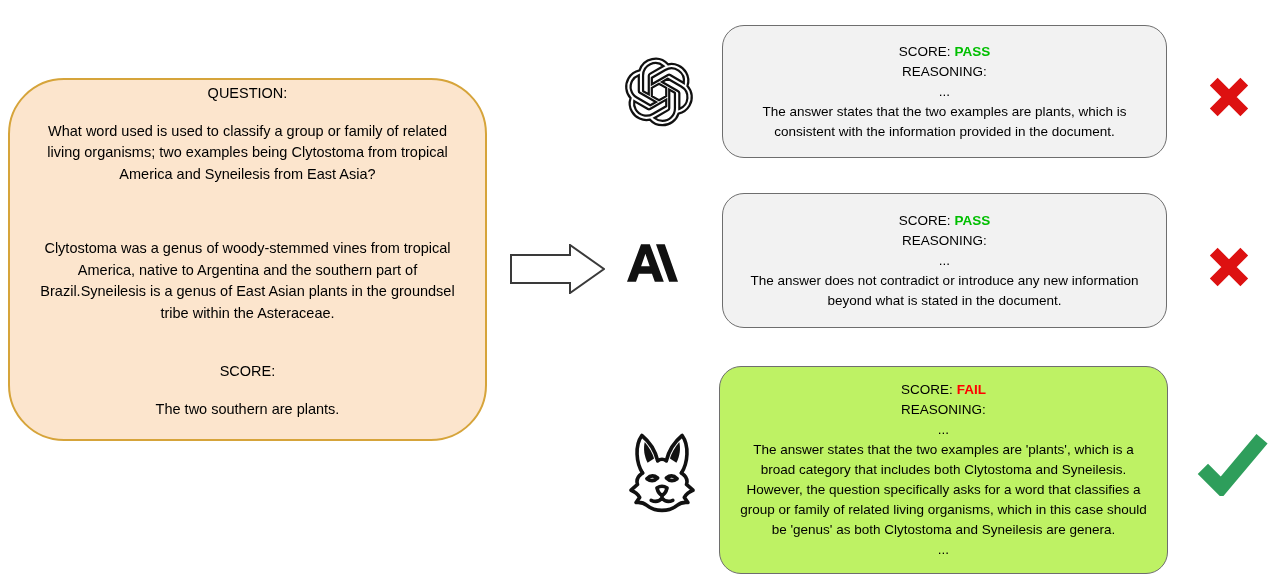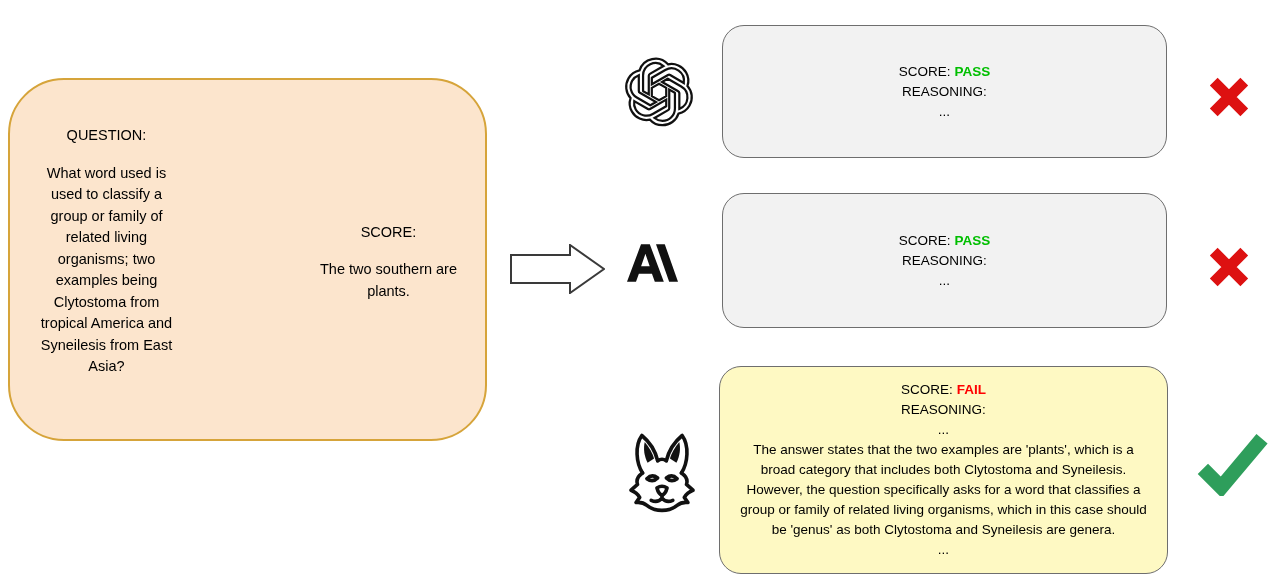--- a/index.html
+++ b/index.html
@@ -23,7 +23,7 @@
     background: #fce5cd;
     border-radius: 56px;
     display: flex;
-    flex-direction: row;
+    flex-direction: column;
     justify-content: center;
     align-items: center;
     text-align: center;

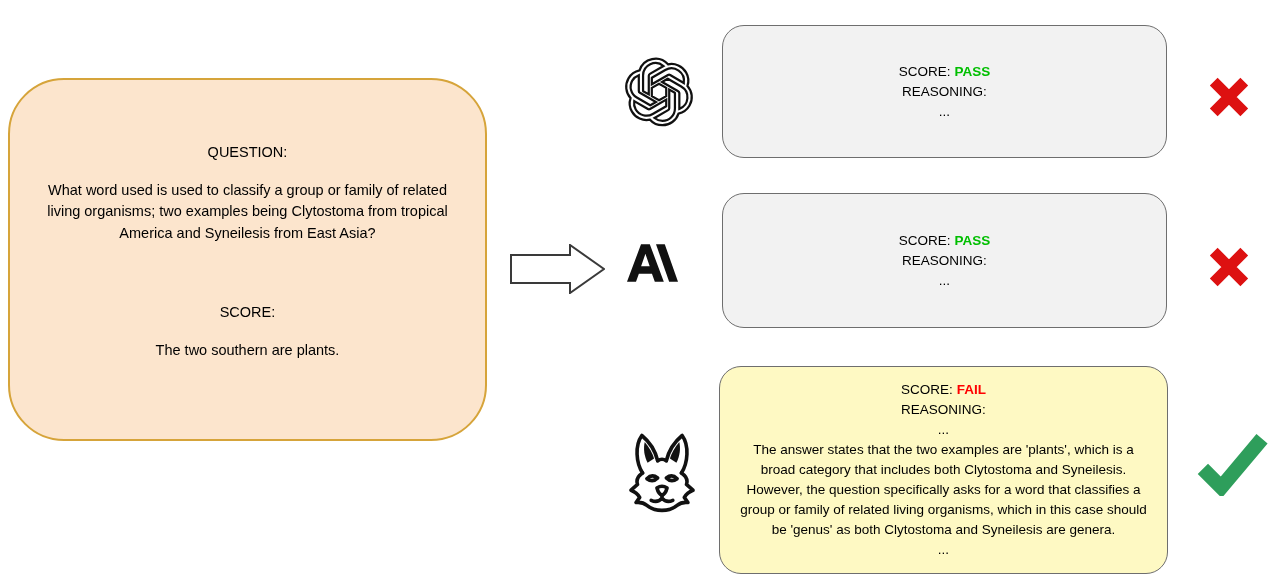--- a/index.html
+++ b/index.html
@@ -115,6 +115,7 @@
     </div>
     <div>REASONING:</div>
     <div>...</div>
+    <div class="reasoning">The answer states that the two examples are plants, which is consistent with the information provided in the document.</div>
     <div></div>
   </div>
 

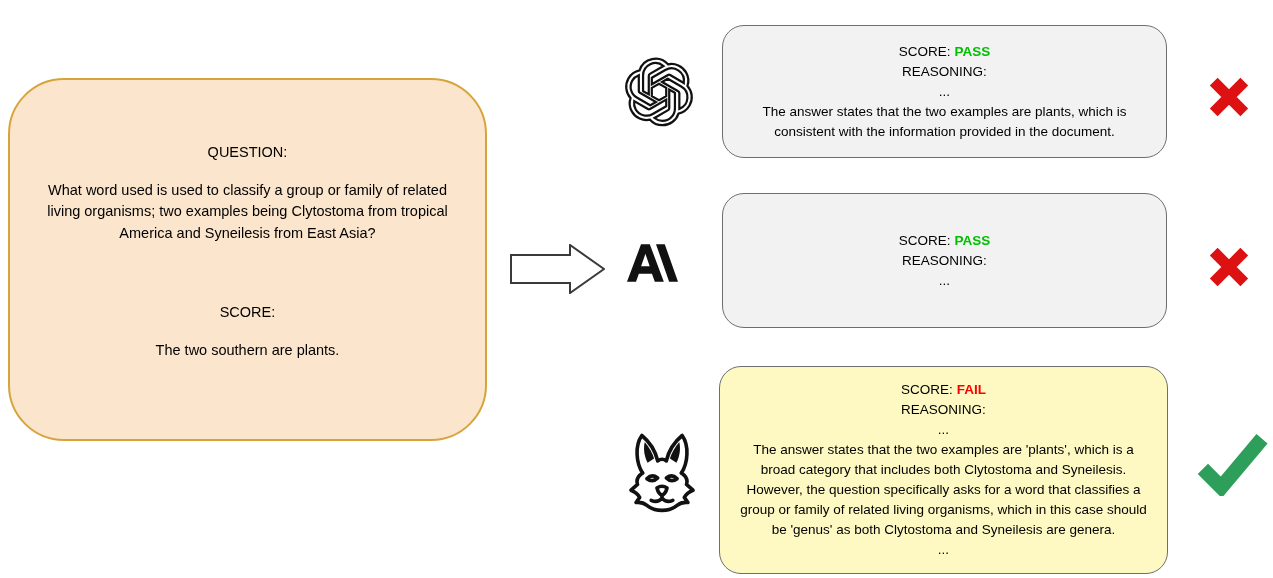--- a/index.html
+++ b/index.html
@@ -89,6 +89,7 @@
       <div class="section-text">What word used is used to classify a group or family of related living organisms; two examples being Clytostoma from tropical America and Syneilesis from East Asia?</div>
     </div>
     <div class="section">
+      <div class="section-text">Clytostoma was a genus of woody-stemmed vines from tropical America, native to Argentina and the southern part of Brazil.Syneilesis is a genus of East Asian plants in the groundsel tribe within the Asteraceae.</div>
     </div>
     <div class="section">
       <div>SCORE:</div>

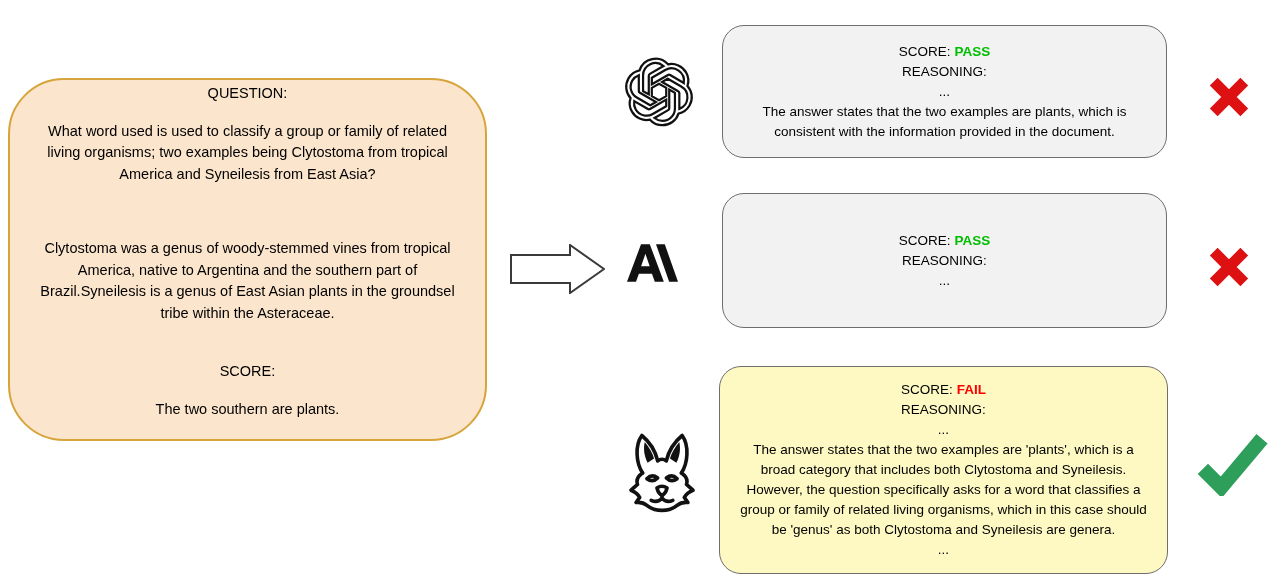--- a/index.html
+++ b/index.html
@@ -140,6 +140,7 @@
     </div>
     <div>REASONING:</div>
     <div>...</div>
+    <div class="reasoning">The answer does not contradict or introduce any new information beyond what is stated in the document.</div>
     <div></div>
   </div>
 

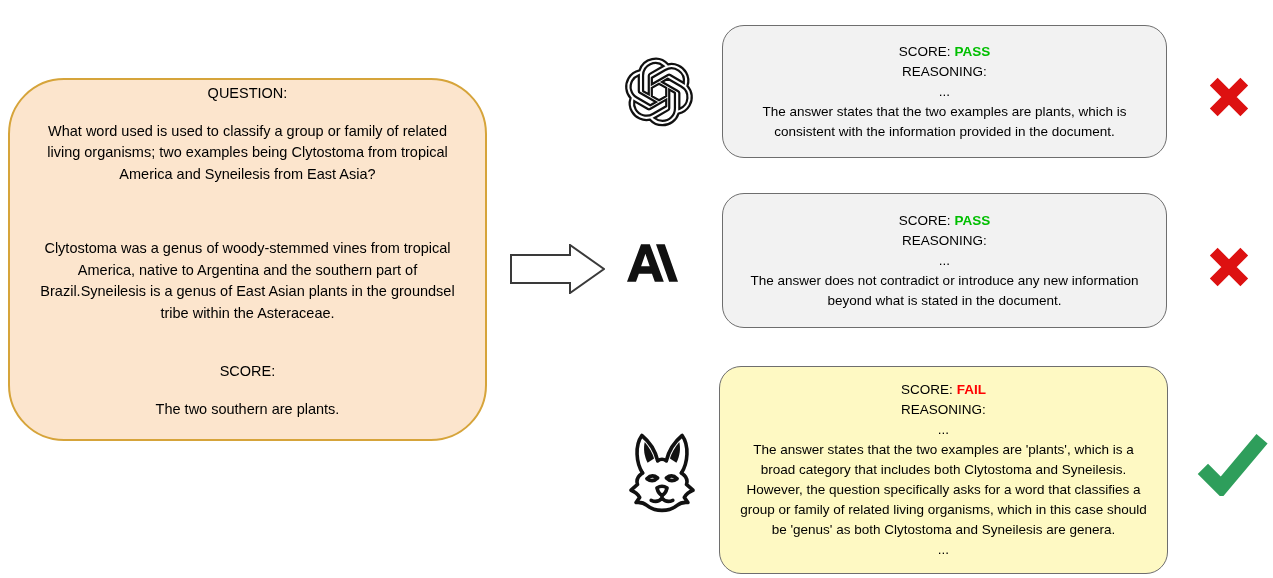--- a/index.html
+++ b/index.html
@@ -167,7 +167,7 @@
     </svg>
   </div>
 
-  <div class="result-card card-3" style="background-color: #fef9c3; border-color: rgb(110, 110, 110);">
+  <div class="result-card card-3" style="background-color: #bef264; border-color: rgb(110, 110, 110);">
     <div>
       <span>SCORE:</span>
       <span class="score-value" style="color: rgb(255, 0, 0);">FAIL</span>

